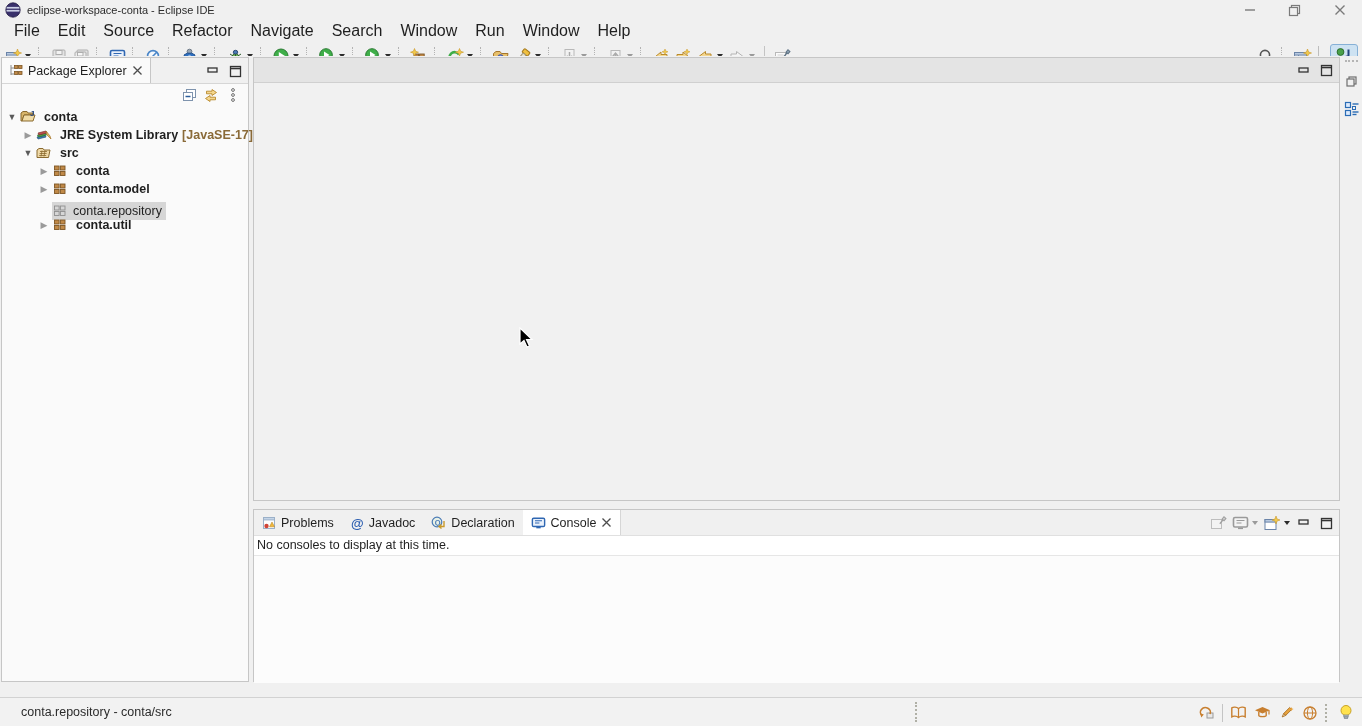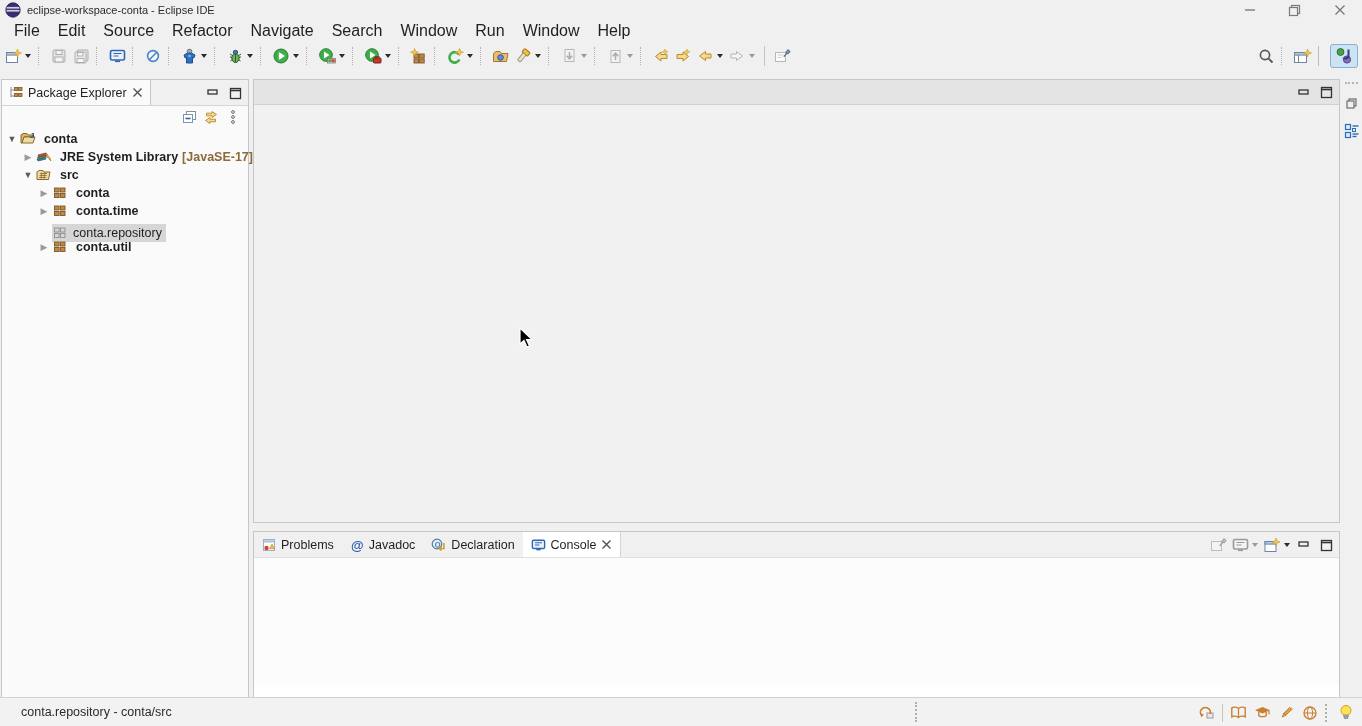--- a/index.html
+++ b/index.html
@@ -29,7 +29,7 @@
   .vline { width:1px; height:20px; background:#bdbdbd; margin:0 5px; }
 
   
-  .workbench { position:absolute; left:0; top:78px; width:1362px; height:627px; background:#f0f0f0; }
+  .workbench { position:absolute; left:0; top:56px; width:1362px; height:627px; background:#f0f0f0; }
 
   
   .left-panel { position:absolute; left:1px; top:1px; width:248px; height:625px; background:#fafafa; border:1px solid #c6c6c6; }

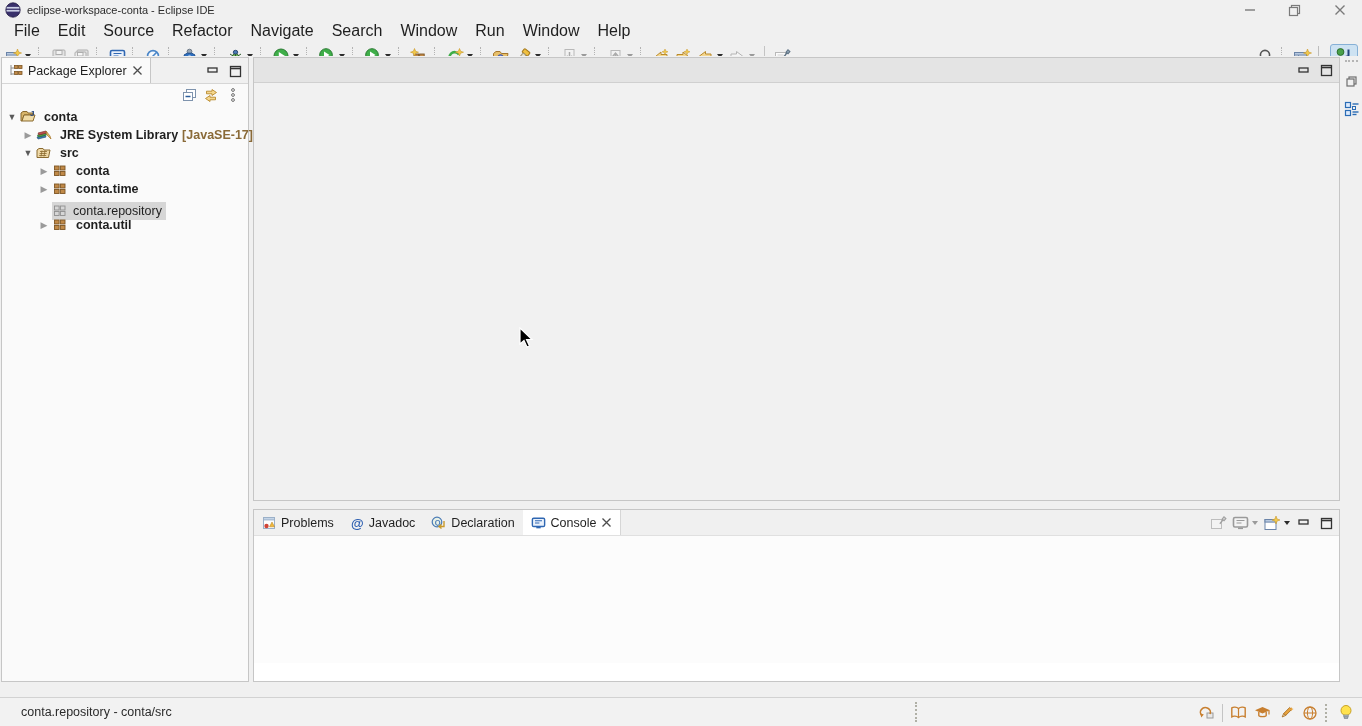--- a/index.html
+++ b/index.html
@@ -476,7 +476,7 @@
           </g>
         </svg>
         <span class="tree-label-wrap">
-            <span>conta.time</span>
+            <span>conta.model</span>
           </span>
       </div>
 

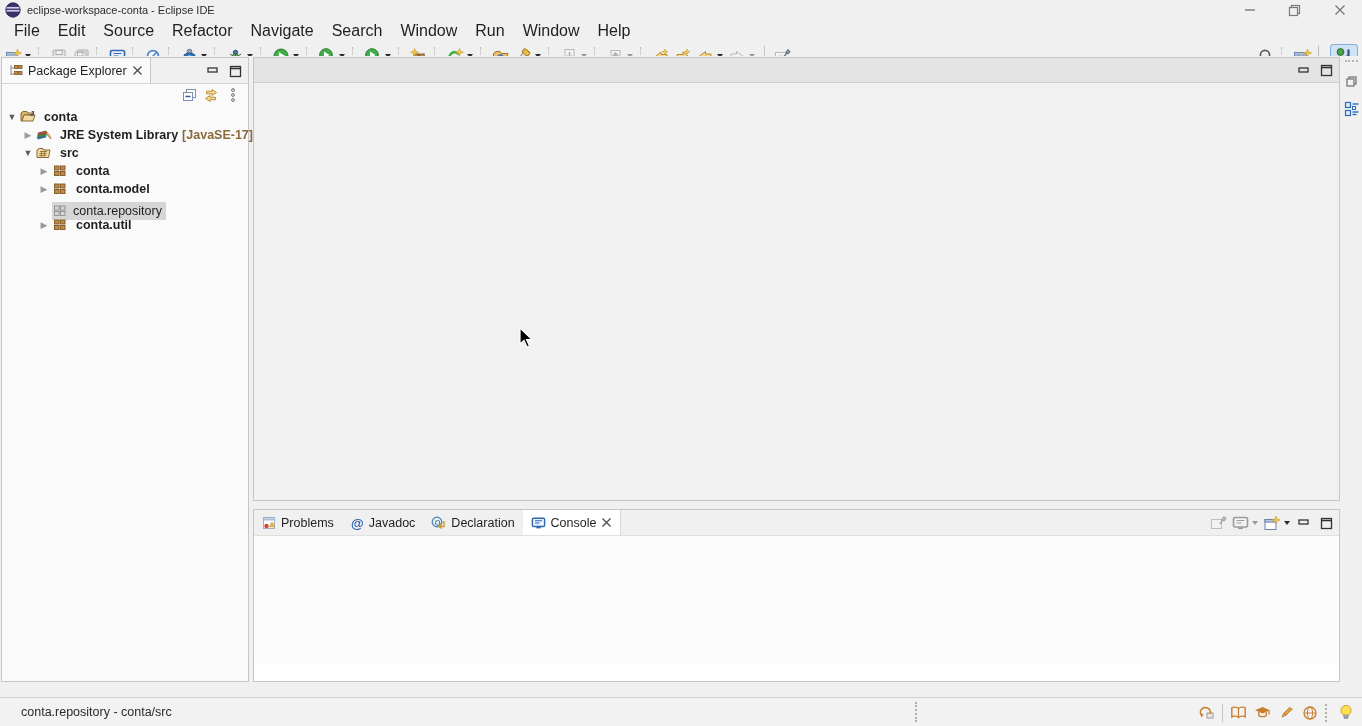--- a/index.html
+++ b/index.html
@@ -608,6 +608,7 @@
         </div>
       </div>
     </div>
+    <div class="console-msg">No consoles to display at this time.</div>
     <div style="height:127px;background:#fcfcfc;"></div>
   </div>
 

